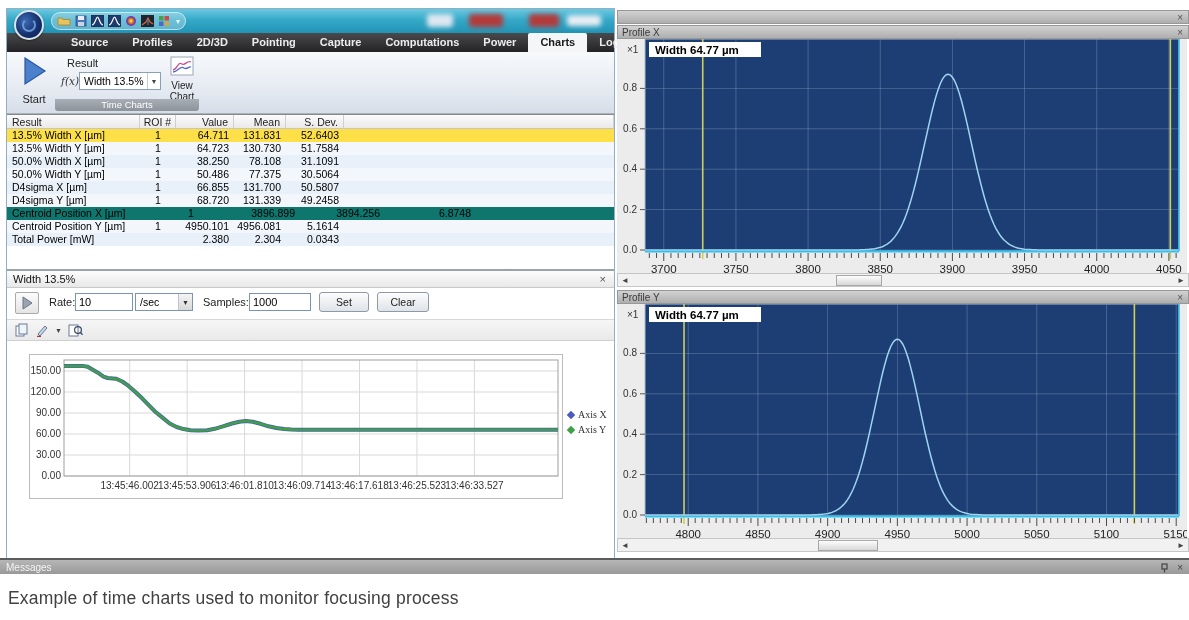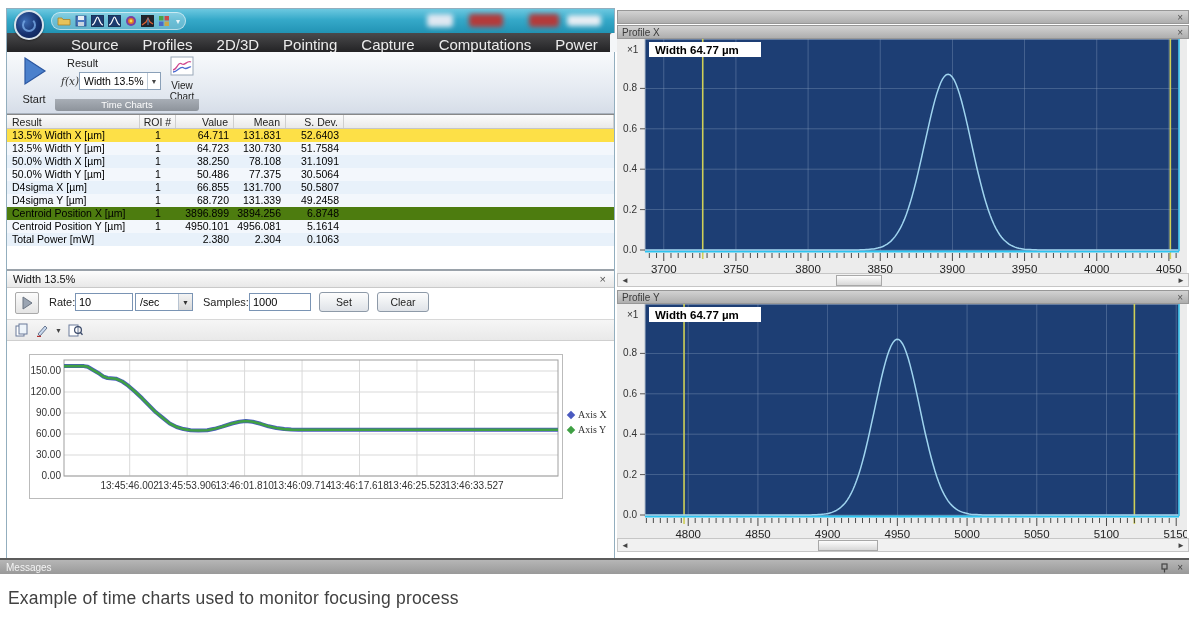--- a/index.html
+++ b/index.html
@@ -23,7 +23,7 @@
   .blur-blob { filter:blur(2.5px); border-radius:3px; }
   #tabsbar { left:0; top:24px; width:100%; height:19px; background:linear-gradient(#4a4a4c,#232325);
     display:flex; align-items:stretch; padding-left:52px; }
-  .ribbon-tab { font-size:15px; color:#ececec; padding:3px 12px 0 12px; cursor:default; white-space:nowrap; }
+  .ribbon-tab { font-size:11px; color:#ececec; padding:3px 12px 0 12px; cursor:default; white-space:nowrap;font-weight:bold; }
   .ribbon-tab.selected { background:#f4f6f8; color:#1a1a1a; border-radius:2px 2px 0 0; }
   #ribbon { left:0; top:43px; width:100%; height:62px; background:linear-gradient(#f8fafc,#e2e8f0 70%,#d6dde8);
     border-bottom:1px solid #a9b2bd; }

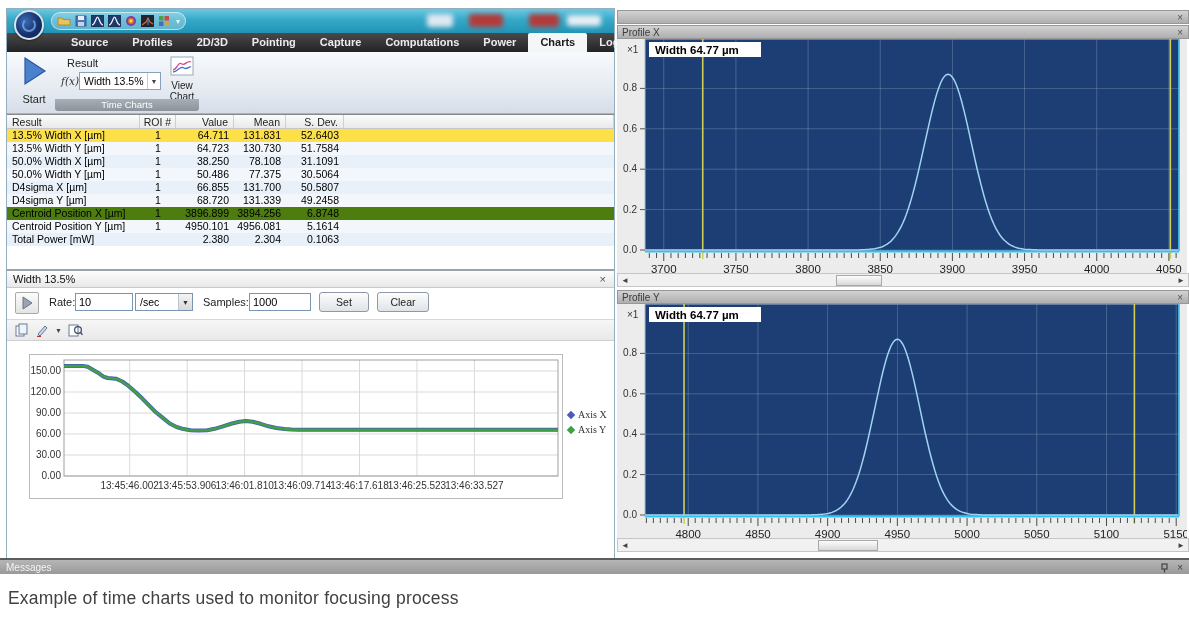--- a/index.html
+++ b/index.html
@@ -253,7 +253,7 @@
             <div class="td c-sdev">49.2458</div>
             <div class="td c-rest"></div>
           </div>
-          <div class="tr" style="background: #4d7c0f;">
+          <div class="tr" style="background: #0f766e; gap: 33px;">
             <div class="td c-name">Centroid Position X [µm]</div>
             <div class="td c-roi">1</div>
             <div class="td c-val">3896.899</div>

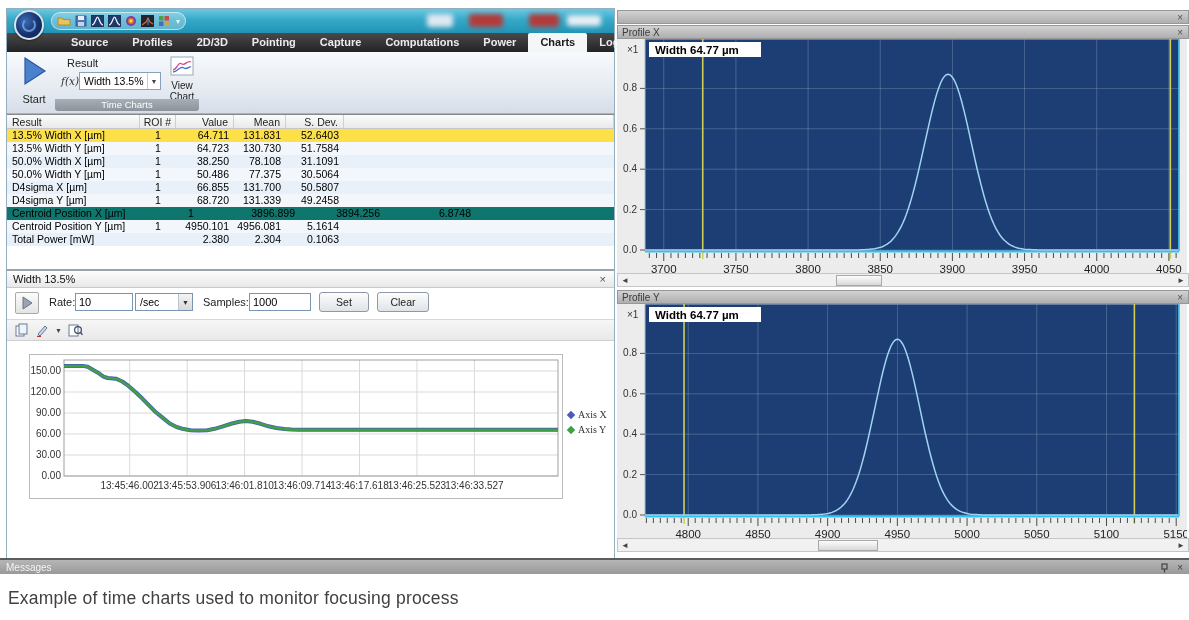--- a/index.html
+++ b/index.html
@@ -274,7 +274,7 @@
             <div class="td c-roi"></div>
             <div class="td c-val">2.380</div>
             <div class="td c-mean">2.304</div>
-            <div class="td c-sdev">0.1063</div>
+            <div class="td c-sdev">0.0343</div>
             <div class="td c-rest"></div>
           </div>
         </div>

